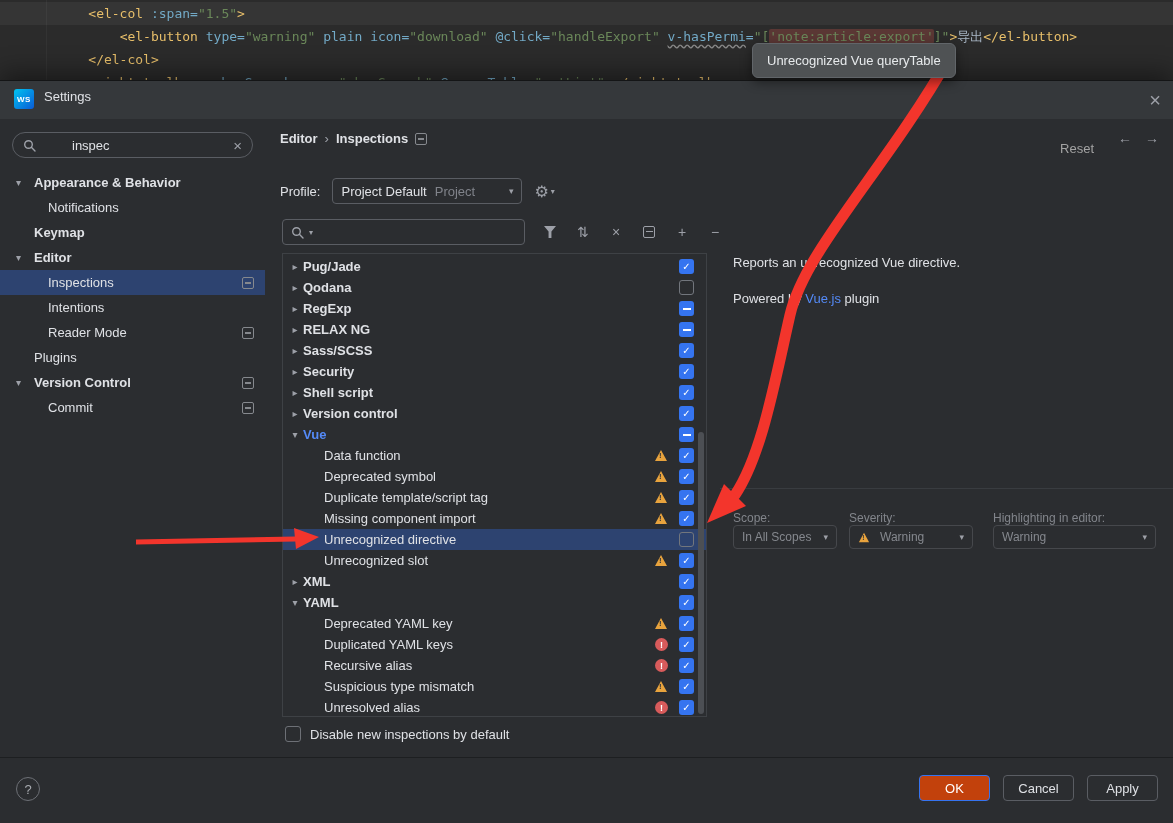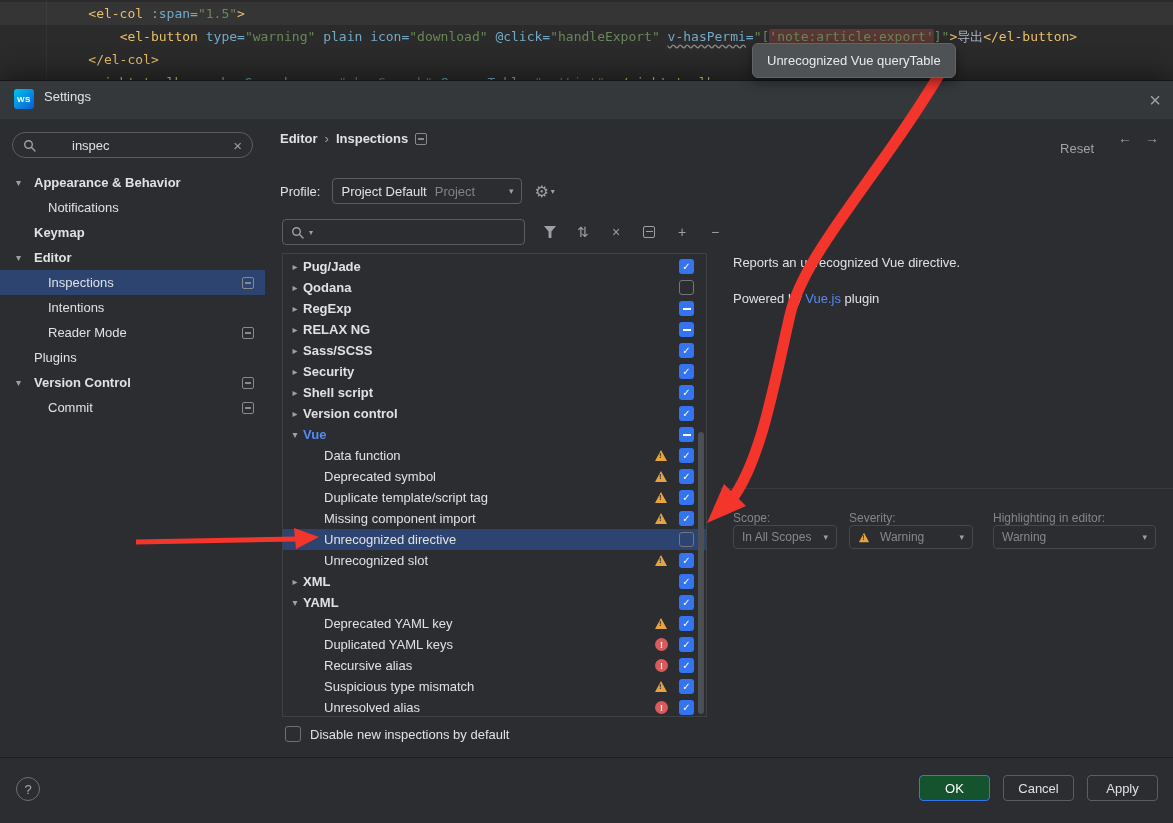--- a/index.html
+++ b/index.html
@@ -104,7 +104,7 @@
   .help{position:absolute;left:16px;top:19px;width:22px;height:22px;border:1px solid #6d7076;border-radius:50%;color:#a8abb0;display:flex;align-items:center;justify-content:center;cursor:pointer;}
   .btns{position:absolute;right:15px;top:17px;display:flex;gap:13px;}
   .btn{height:26px;min-width:71px;border-radius:4px;border:1px solid #5a5d63;background:transparent;color:#dfe1e5;font-size:13px;font-family:inherit;cursor:pointer;padding:0 14px;}
-  .btn.primary{background:#14532d;border-color:#3574f0;color:#fff;}
+  .btn.primary{background:#c2410c;border-color:#3574f0;color:#fff;}
   
   .annot{position:absolute;left:0;top:0;z-index:55;pointer-events:none;}
   .tooltip{position:absolute;left:752px;top:43px;height:33px;z-index:60;background:#4f5254;border:1px solid #616569;border-radius:6px;display:flex;align-items:center;padding:0 14px;color:#e7eaec;box-shadow:0 4px 12px rgba(0,0,0,.45);}

